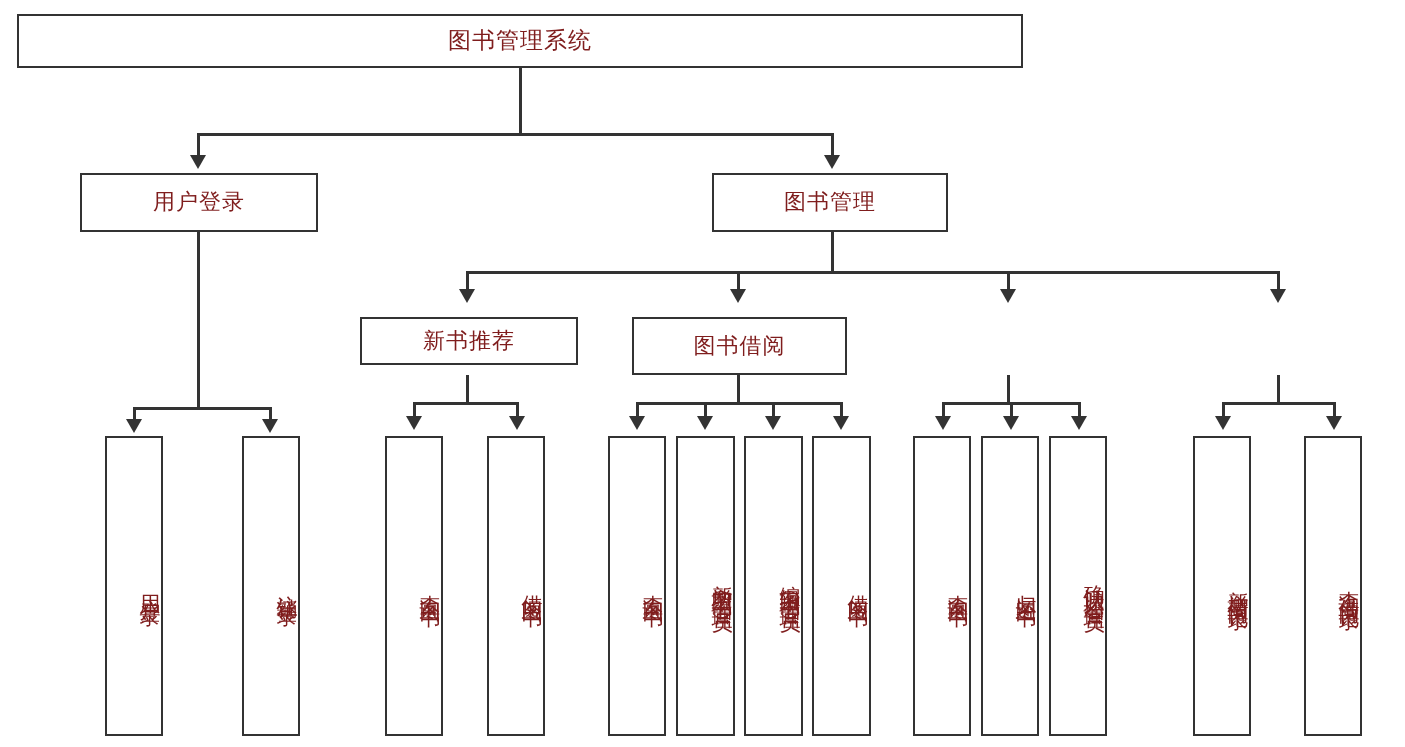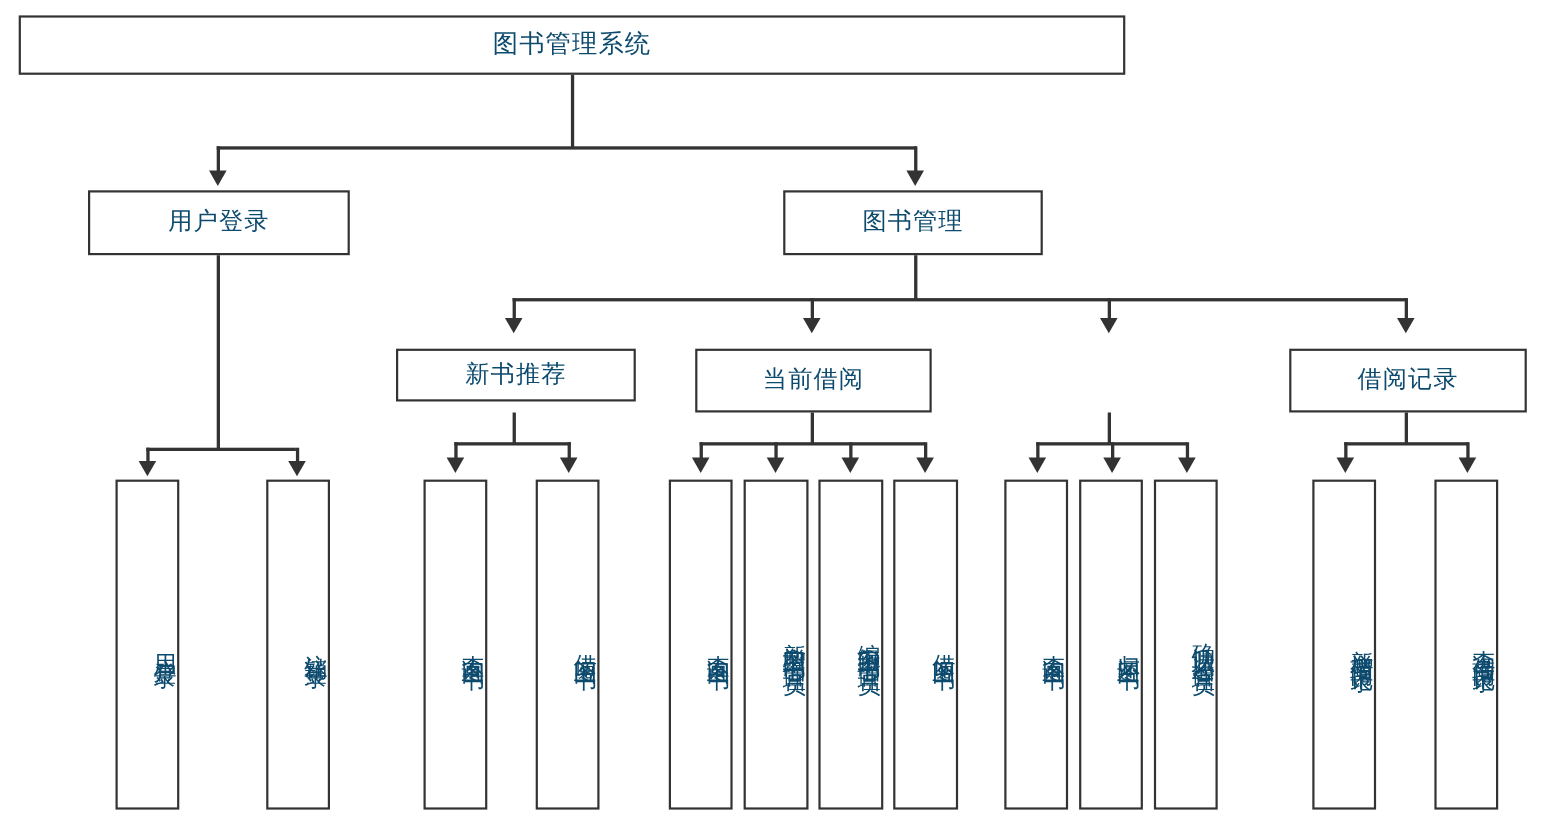--- a/index.html
+++ b/index.html
@@ -25,7 +25,7 @@
     align-items:center;
     justify-content:center;
     text-align:center;
-    color:#0c4a6e;
+    color:#7f1d1d;
   }
   .node.h{
     font-size:22px;

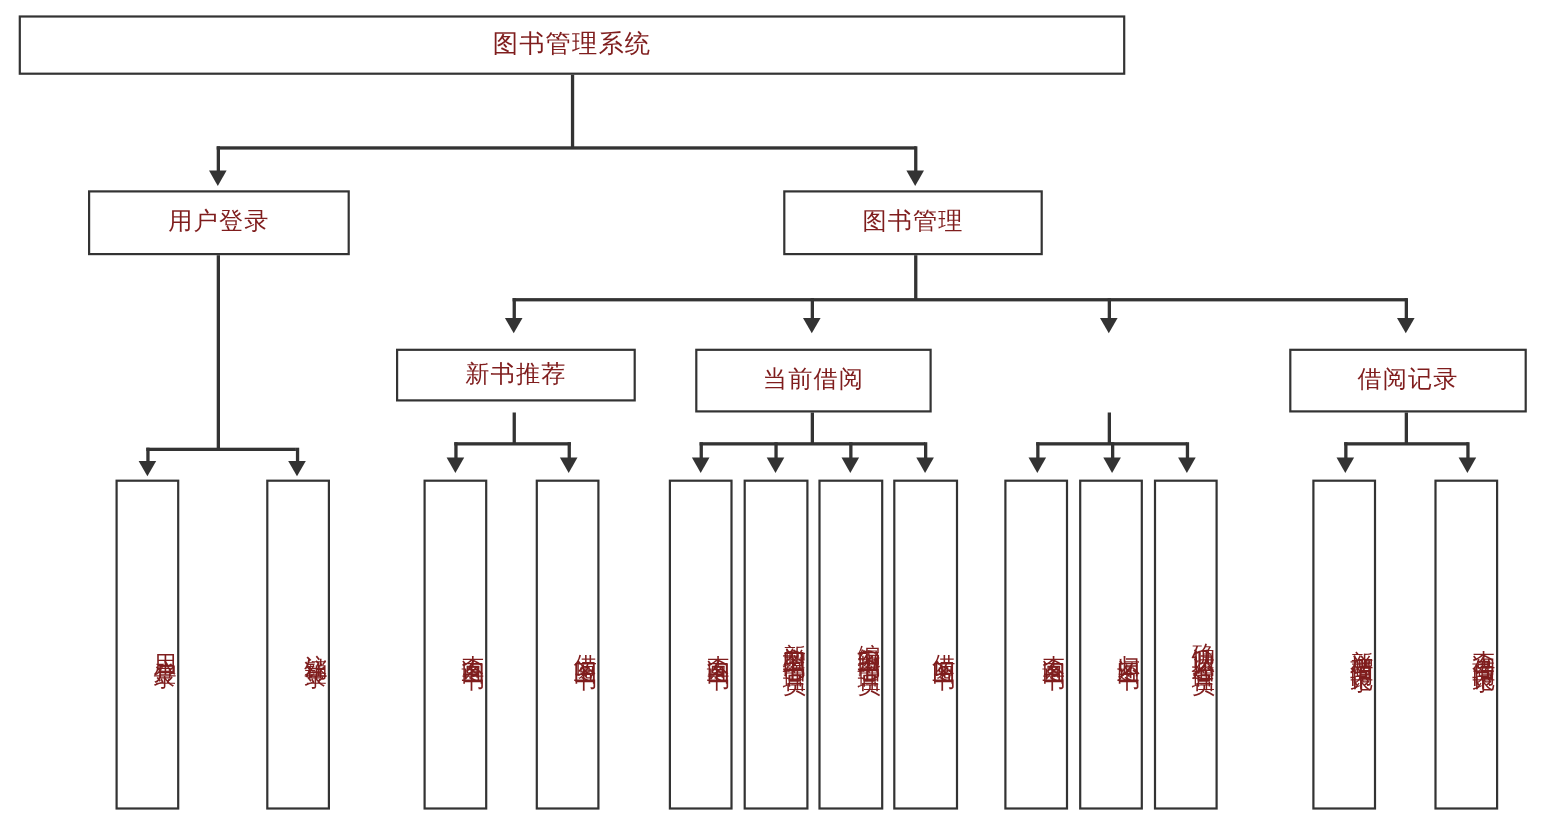--- a/index.html
+++ b/index.html
@@ -108,7 +108,7 @@
   <div class="arrow" style="left:1270px;top:289px;"></div>
 
   <div class="node h" style="left:360px;top:317px;width:218px;height:48px;">新书推荐</div>
-  <div class="node h" style="left:632px;top:317px;width:215px;height:58px;">当前借阅</div>
+  <div class="node h" style="left:632px;top:317px;width:215px;height:58px;">图书借阅</div>
   <div class="node h" style="left:1172px;top:317px;width:216px;height:58px;">借阅记录</div>
 
   <div class="ln vln" style="left:466px;top:375px;height:29px;"></div>

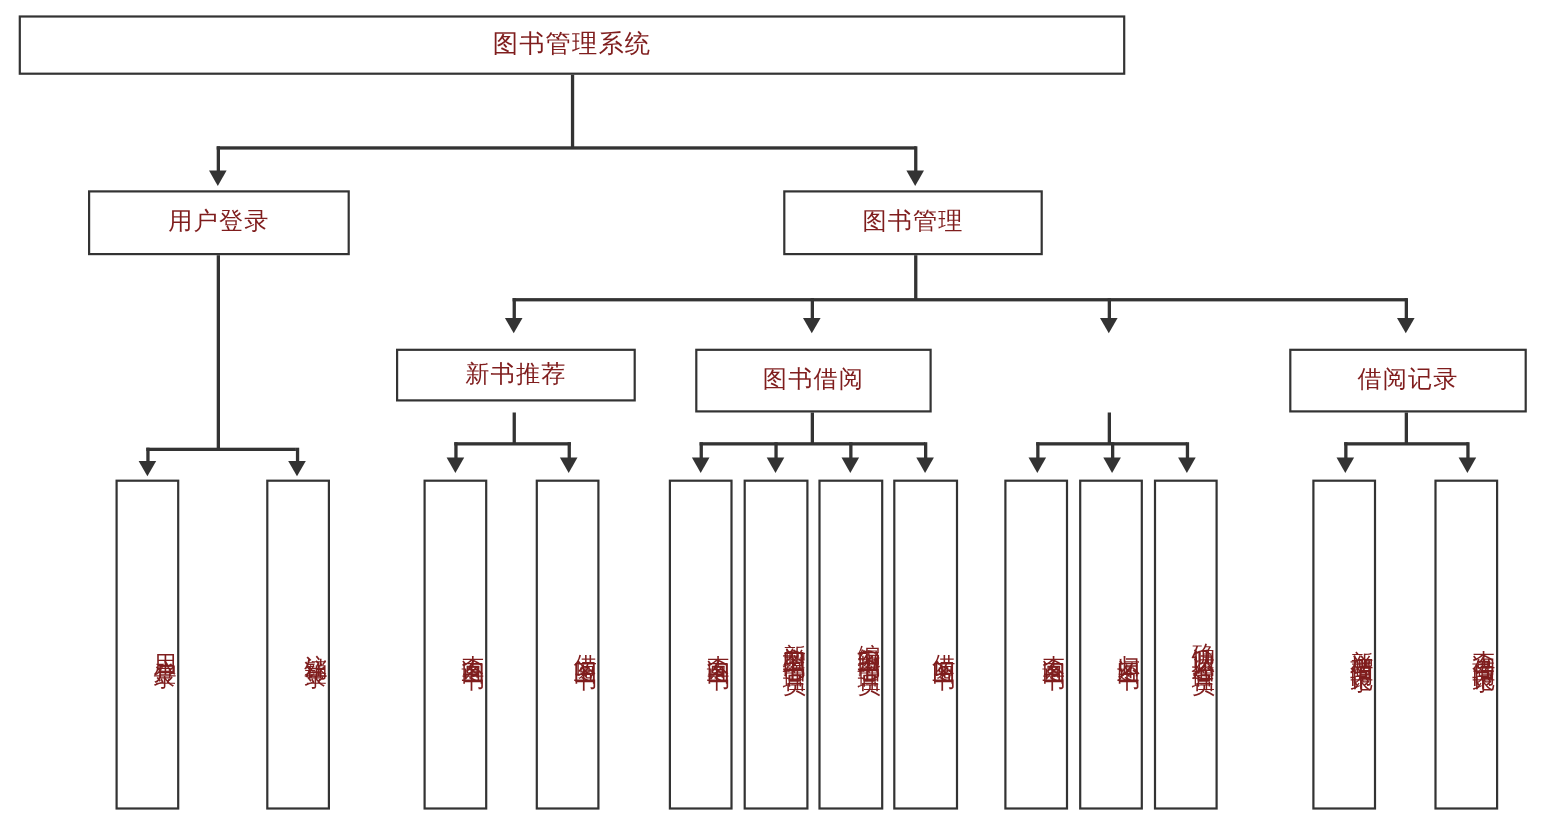--- a/index.html
+++ b/index.html
@@ -109,7 +109,6 @@
 
   <div class="node h" style="left:360px;top:317px;width:218px;height:48px;">新书推荐</div>
   <div class="node h" style="left:632px;top:317px;width:215px;height:58px;">图书借阅</div>
-  <div class="node h" style="left:1172px;top:317px;width:216px;height:58px;">借阅记录</div>
 
   <div class="ln vln" style="left:466px;top:375px;height:29px;"></div>
   <div class="ln hln" style="left:413px;top:402px;width:106px;"></div>

